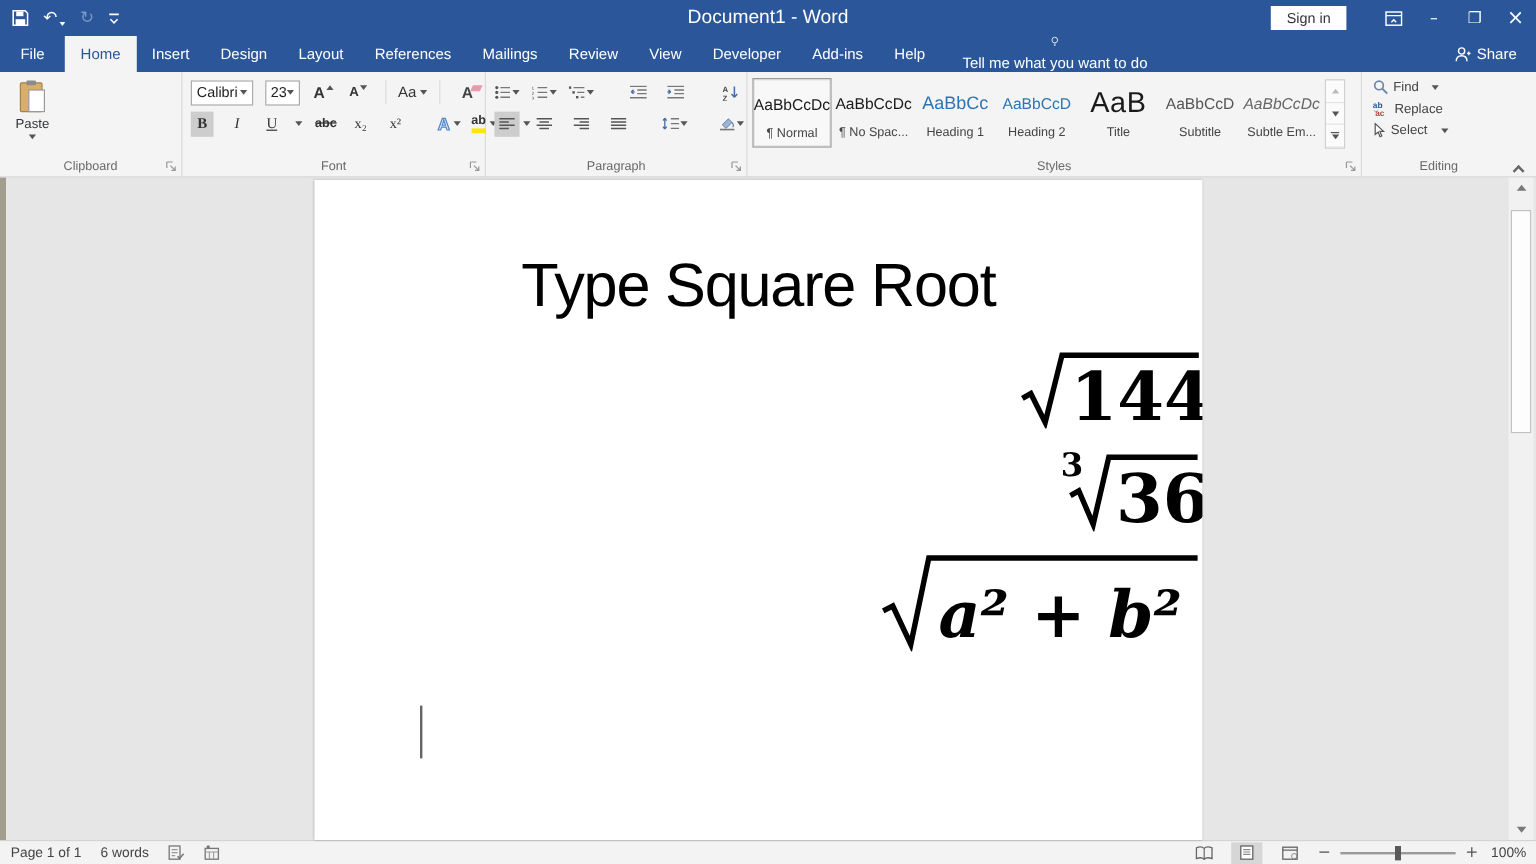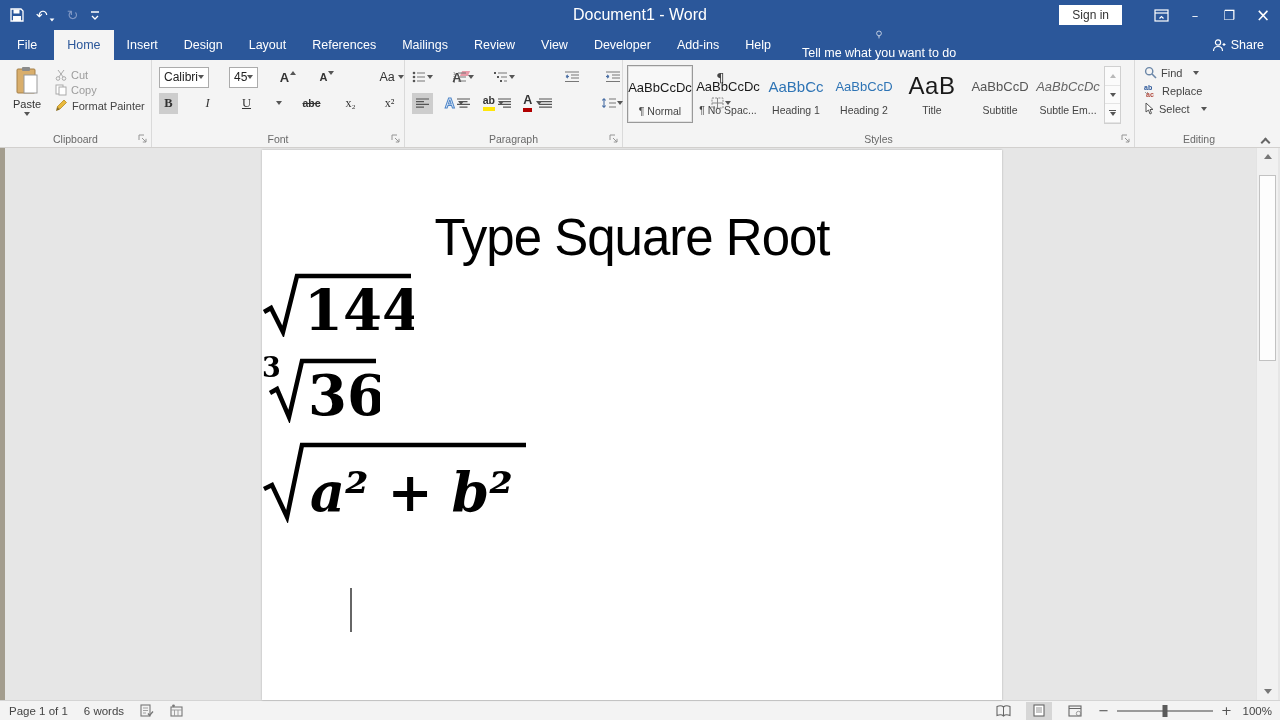--- a/index.html
+++ b/index.html
@@ -206,30 +206,6 @@
       <span class="lbl">Paste</span>
       <span class="dd"></span>
     </div>
-    <div class="clip-col">
-      <div class="srow gray">
-        <svg width="12" height="12" viewBox="0 0 12 12">
-            <circle cx="3" cy="9.5" r="1.8" fill="none" stroke="#aaa" stroke-width="1"></circle>
-            <circle cx="9" cy="9.5" r="1.8" fill="none" stroke="#aaa" stroke-width="1"></circle>
-            <path d="M3.8 8 L9 1 M8.2 8 L3 1" stroke="#aaa" stroke-width="1"></path>
-          </svg>
-        <span>Cut</span>
-      </div>
-      <div class="srow gray">
-        <svg width="12" height="12" viewBox="0 0 12 12">
-            <rect x="1" y="1" width="7" height="9" fill="#fff" stroke="#aaa" stroke-width="1"></rect>
-            <rect x="4" y="3" width="7" height="8" fill="#fff" stroke="#aaa" stroke-width="1"></rect>
-          </svg>
-        <span>Copy</span>
-      </div>
-      <div class="srow">
-        <svg width="13" height="13" viewBox="0 0 13 13">
-            <path d="M2 8 L9 1 l2.5 2.5 L5 10 z" fill="#e9b93c" stroke="#b78c22" stroke-width=".8"></path>
-            <path d="M2 8 L1 12 L5 10.5" fill="#8a6d1f"></path>
-          </svg>
-        <span>Format Painter</span>
-      </div>
-    </div>
     <div class="rgroup-label">Clipboard</div>
     <svg class="launcher" viewBox="0 0 10 10">
         <path d="M1 1 H6 M1 1 V6" stroke="#777" fill="none"></path>

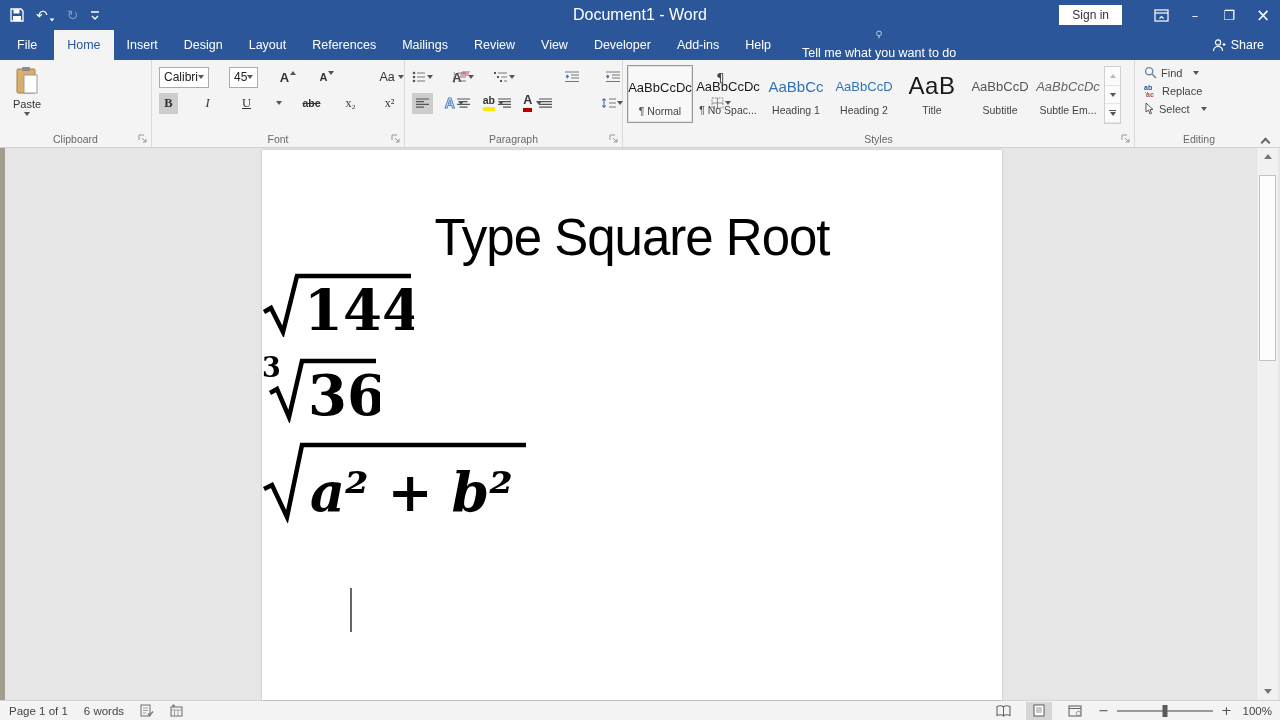--- a/index.html
+++ b/index.html
@@ -45,7 +45,7 @@
 
   
   .g-font { width:253px; display:flex; flex-direction:column; }
-  .frow { display:flex; align-items:center; height:26px; padding:2px 2px 0 4px; gap:20px; }
+  .frow { display:flex; align-items:center; height:26px; padding:2px 2px 0 4px; gap:10px; }
   .combo { background:#fff; border:1px solid #ababab; height:21px; display:flex; align-items:center; justify-content:space-between; padding:0 4px; font-size:12px; color:#222; }
   .combo.name { width:90px; }
   .combo.size { width:38px; }

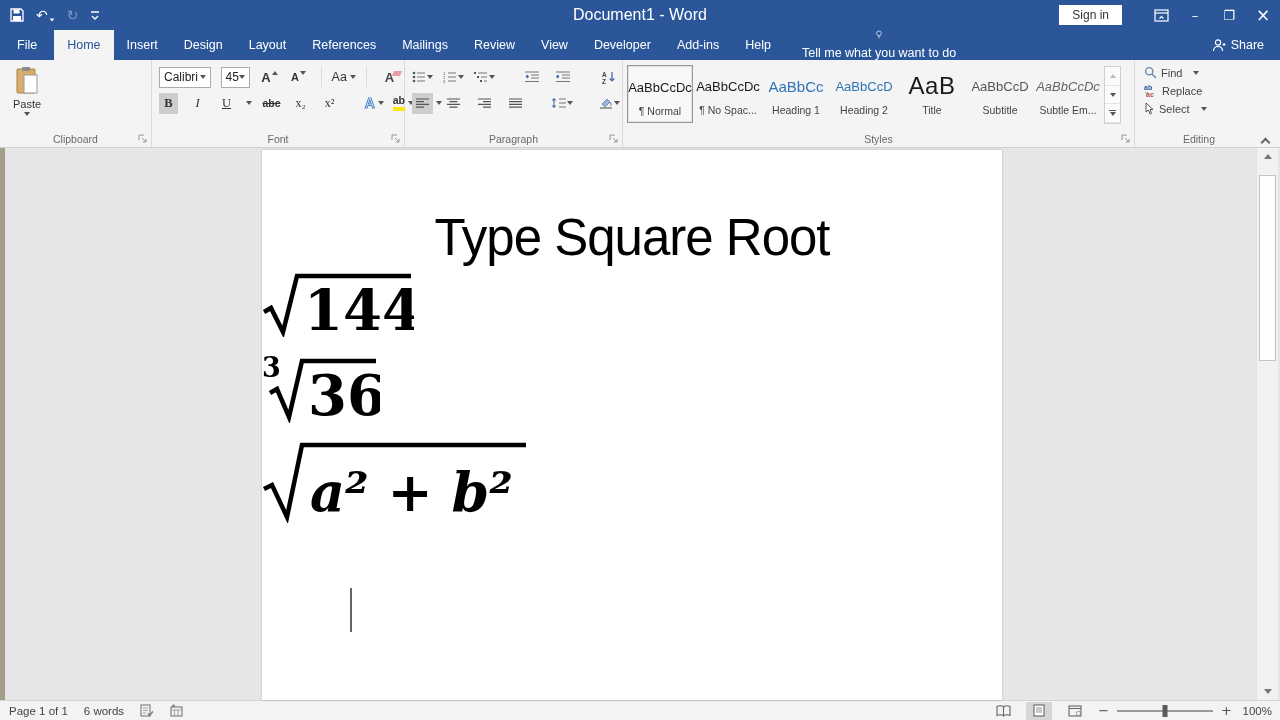--- a/index.html
+++ b/index.html
@@ -220,7 +220,7 @@
           <span class="dd"></span>
       </div>
       <div class="combo size">
-        <span>45</span>
+        <span>23</span>
           <span class="dd"></span>
       </div>
       <span class="fbtn">

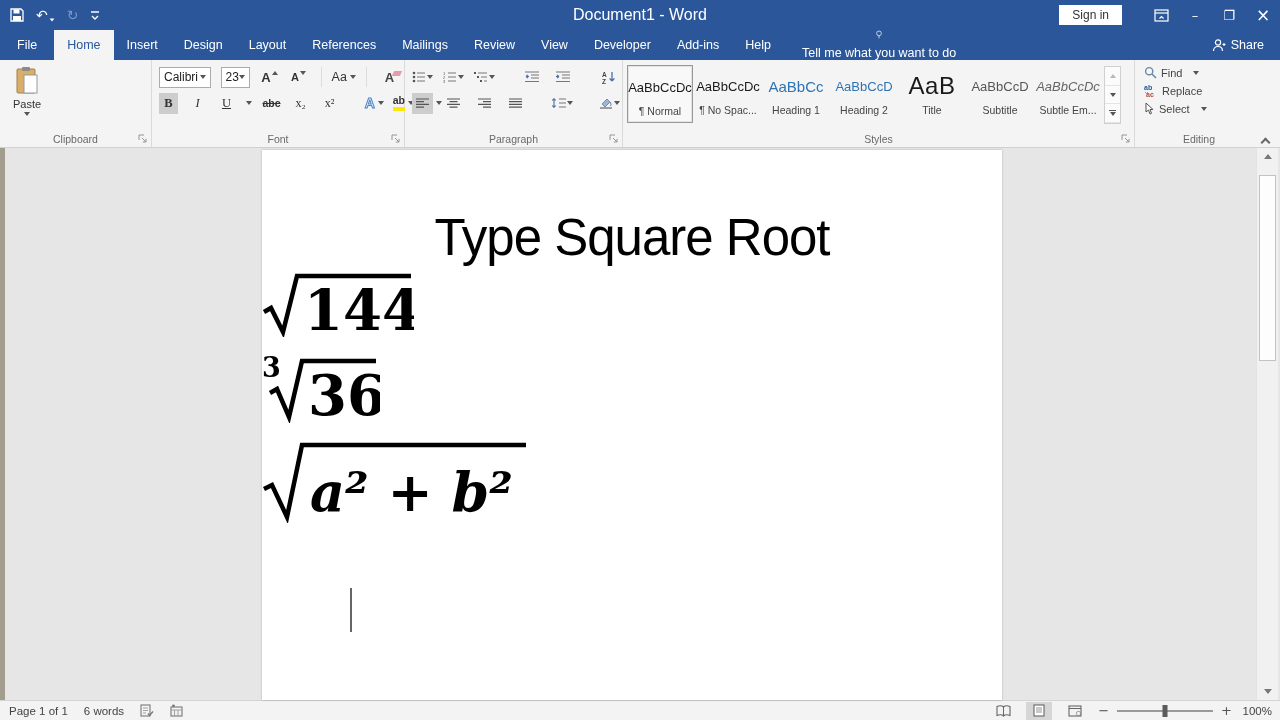--- a/index.html
+++ b/index.html
@@ -97,7 +97,7 @@
   .edge-artifact { position:absolute; left:0; top:0; width:5px; height:100%; background:#a39d8e; }
   .page { position:absolute; left:262px; top:2px; width:740px; height:550px; background:#fff; box-shadow:0 0 2px rgba(0,0,0,.25); }
   .doc-heading { margin-top:58px; text-align:center; font-size:51px; font-weight:normal; color:#000; letter-spacing:-1px; }
-  .equations { display:flex; flex-direction:column; align-items:flex-start; margin-top:4px; gap:16px; }
+  .equations { display:flex; flex-direction:column; align-items:flex-end; margin-top:24px; gap:16px; }
   .eq svg { display:block; }
   .eq text { font-family:"DejaVu Serif", serif; font-weight:bold; fill:#000; }
   .eq .ital { font-style:italic; }

